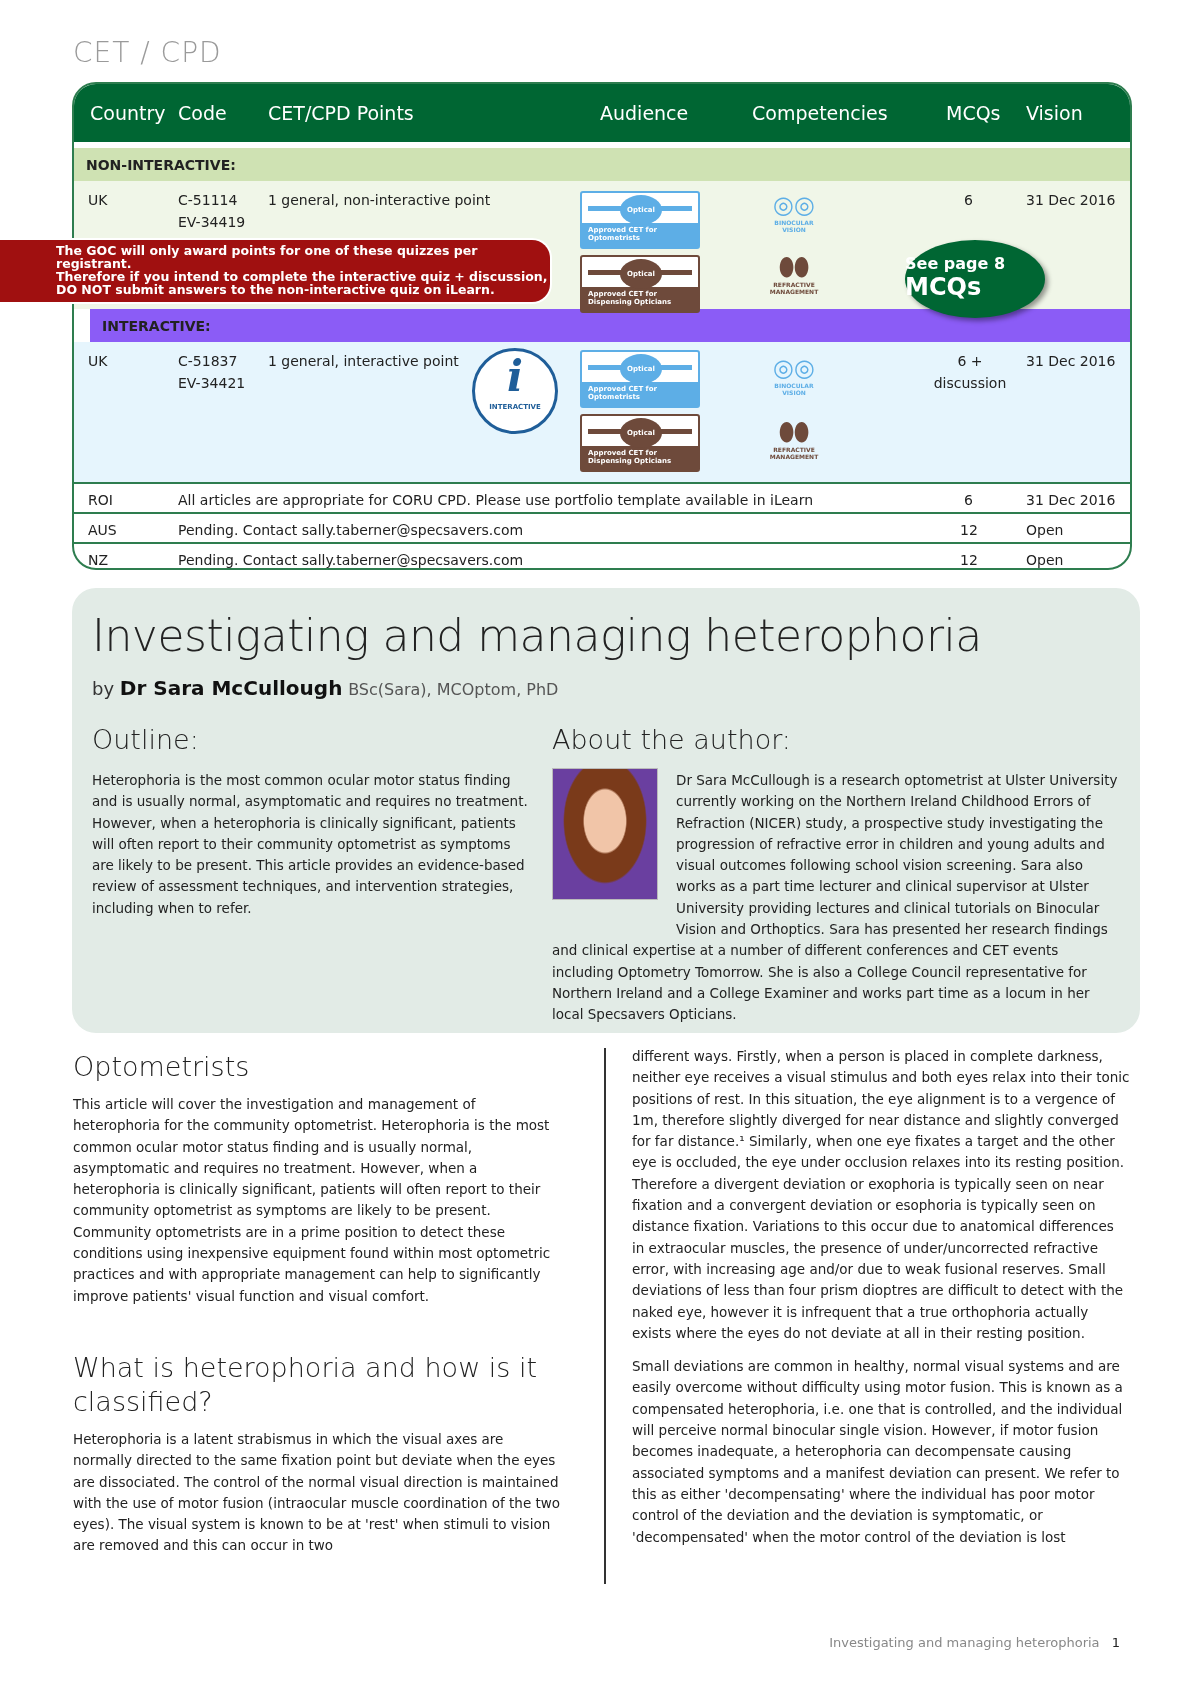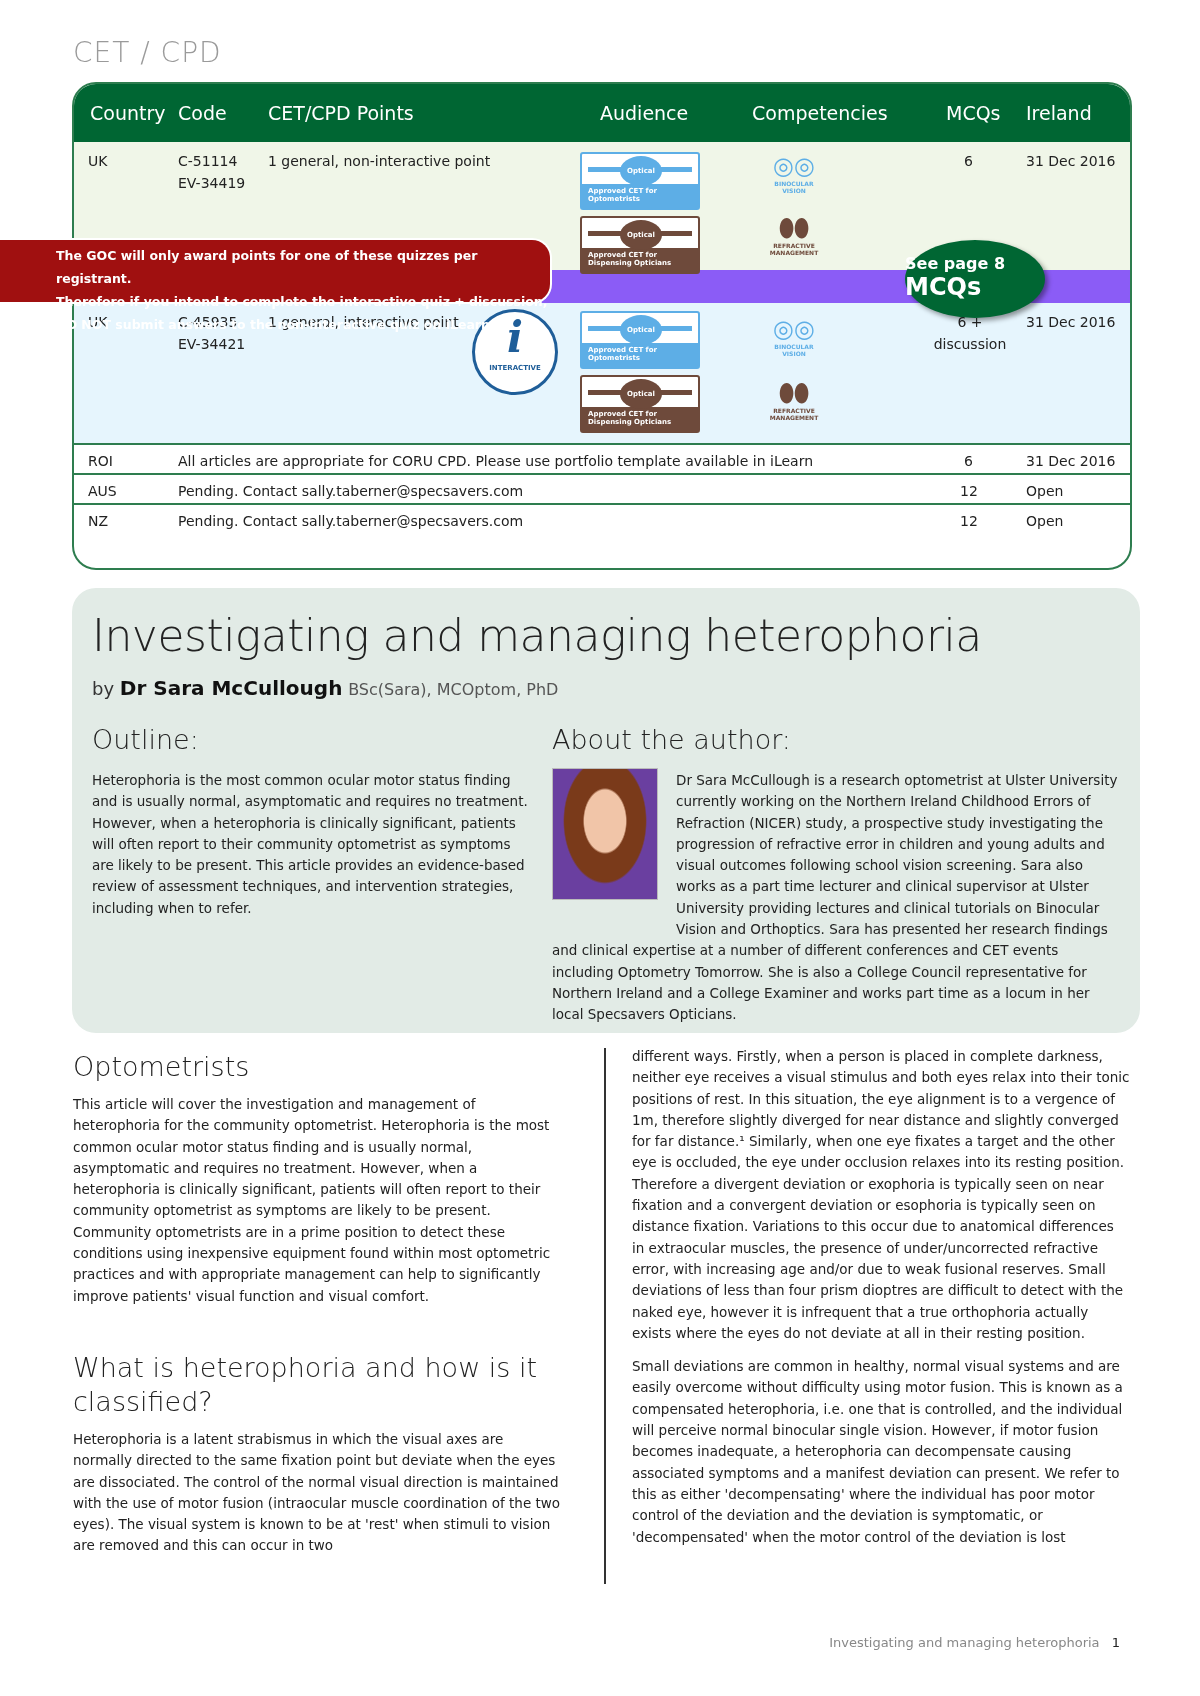--- a/index.html
+++ b/index.html
@@ -66,7 +66,7 @@
     <span style="left:526px">Audience</span>
     <span style="left:678px">Competencies</span>
     <span style="left:872px">MCQs</span>
-    <span style="left:952px">Ireland</span>
+    <span style="left:952px">Vision</span>
   </div>
 
   <div class="row-non">

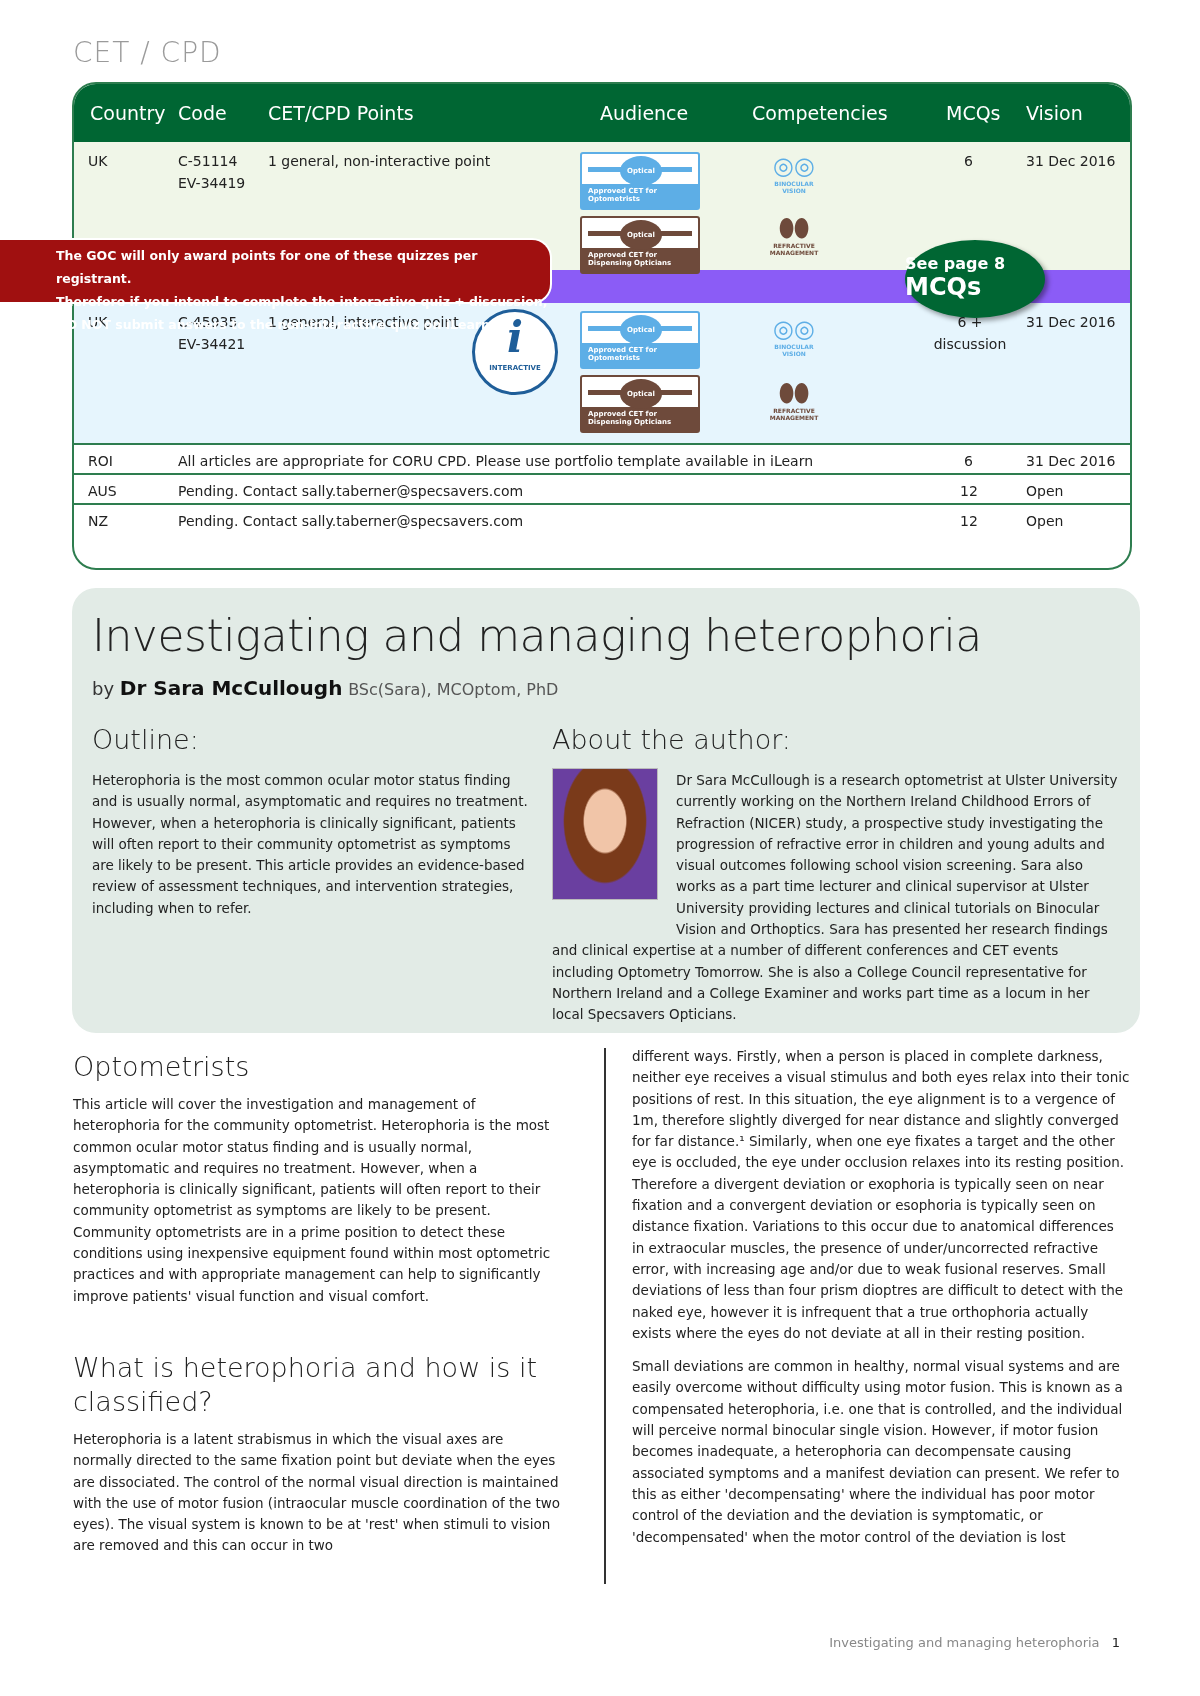--- a/index.html
+++ b/index.html
@@ -69,6 +69,7 @@
     <span style="left:952px">Vision</span>
   </div>
 
+  <div class="sec-label sec-non">NON-INTERACTIVE:</div>
   <div class="row-non">
     <div class="cell" style="left:14px;top:8px">UK</div>
     <div class="cell" style="left:104px;top:8px">

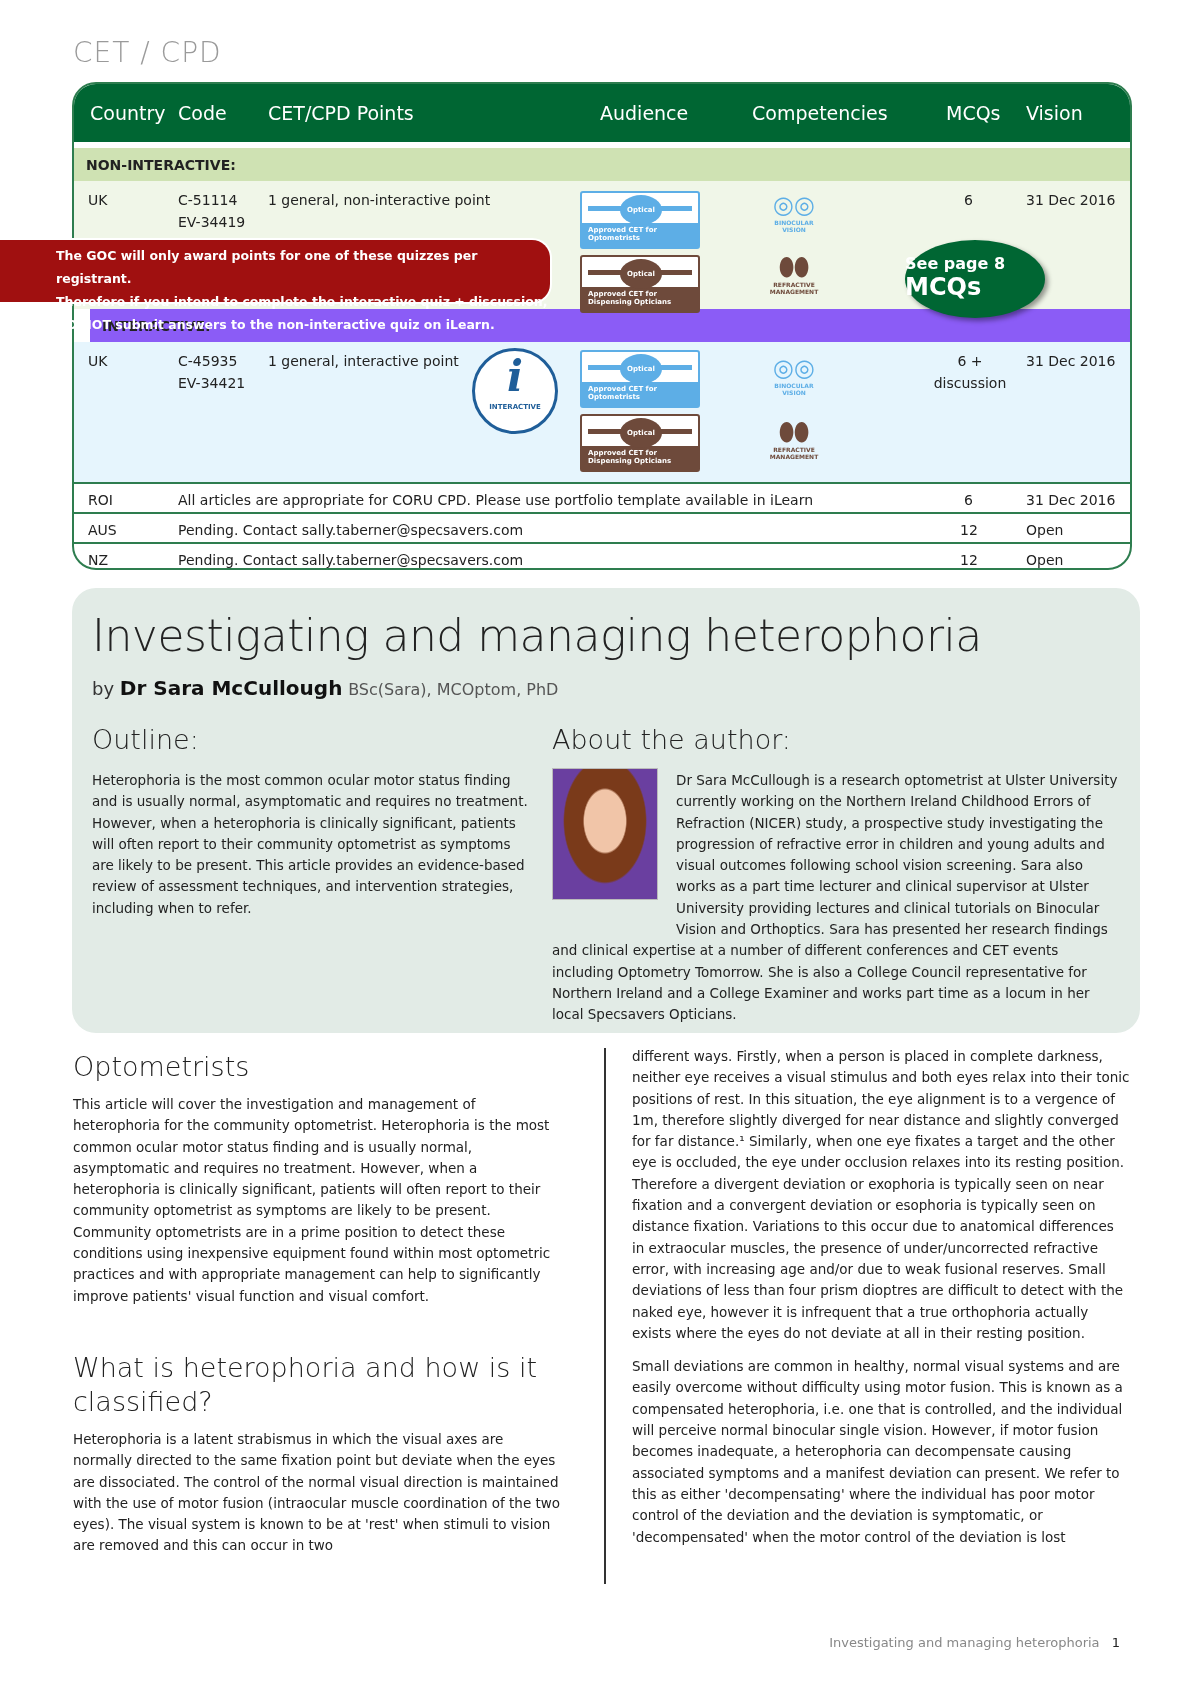--- a/index.html
+++ b/index.html
@@ -30,7 +30,7 @@
   .see-page { position: absolute; left: 905px; top: 240px; width: 140px; height: 78px; background: #006633; border-radius: 50%; color: #fff; text-align: left; box-shadow: 3px 3px 5px rgba(0,0,0,0.4); z-index: 5; }
   .see-page .l1 { font-size: 16px; font-weight: bold; margin-top: 14px; }
   .see-page .l2 { font-size: 24px; font-weight: bold; line-height: 28px; }
-  .warning { position: absolute; left: 0; top: 238px; width: 552px; height: 66px; background: #a01010; border-radius: 0 20px 20px 0; border: 2px solid #fff; border-left: none; color: #fff; font-size: 12.5px; font-weight: bold; padding: 4px 0 0 56px; line-height: 23px; z-index: 6; }
+  .warning { position: absolute; left: 0; top: 238px; width: 552px; height: 66px; background: #a01010; border-radius: 0 20px 20px 0; border: 2px solid #fff; border-left: none; color: #fff; font-size: 12.5px; font-weight: bold; padding: 4px 0 0 56px; line-height: 13px; z-index: 6; }
   .interactive-icon { position: absolute; width: 86px; height: 86px; border: 3px solid #1f5e99; border-radius: 50%; background: #fff; text-align: center; }
   .interactive-icon .i { font-family: "DejaVu Serif", serif; font-size: 42px; font-style: italic; font-weight: bold; color: #1f5e99; line-height: 52px; }
   .interactive-icon .t { font-size: 7px; font-weight: bold; color: #1f5e99; }

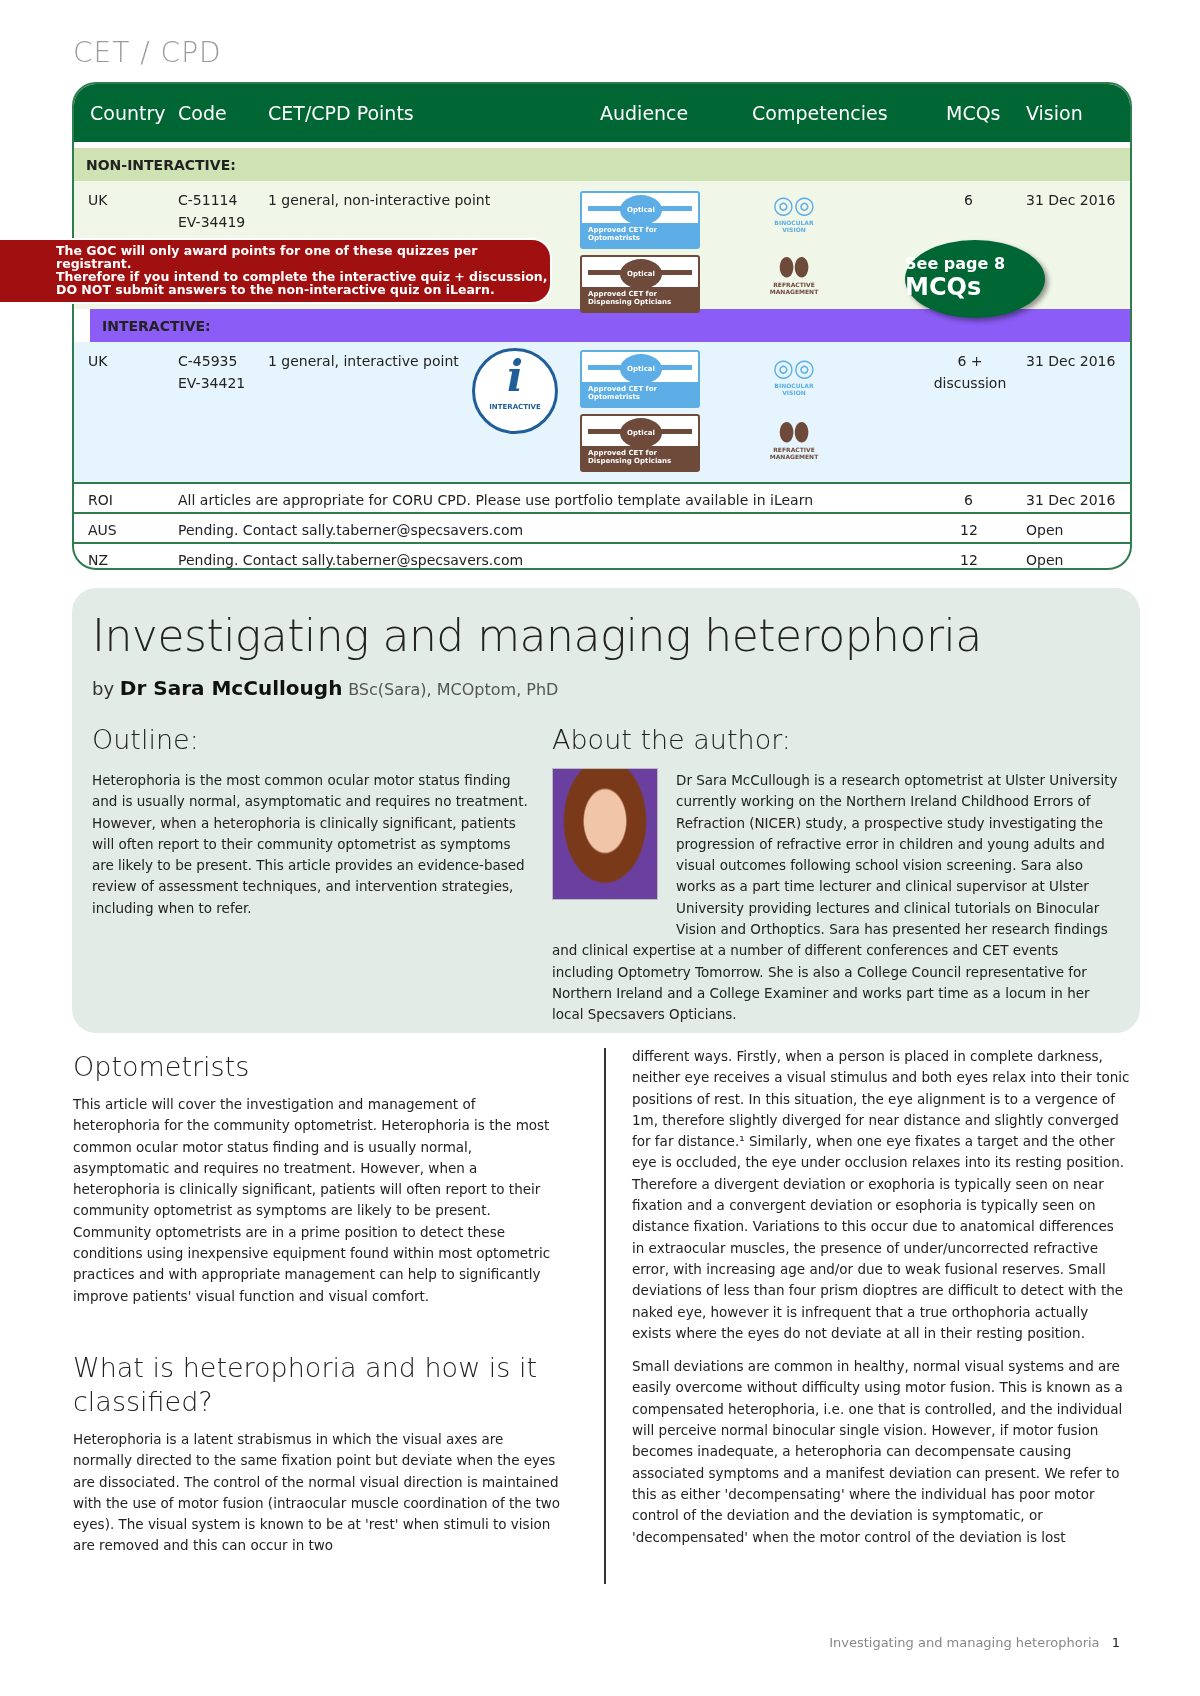--- a/index.html
+++ b/index.html
@@ -110,7 +110,7 @@
   <div class="row-int">
     <div class="cell" style="left:14px;top:8px">UK</div>
     <div class="cell" style="left:104px;top:8px">
-      <div>C-45935</div>
+      <div>C-51837</div>
       <div>EV-34421</div>
     </div>
     <div class="cell" style="left:194px;top:8px">1 general, interactive point</div>

